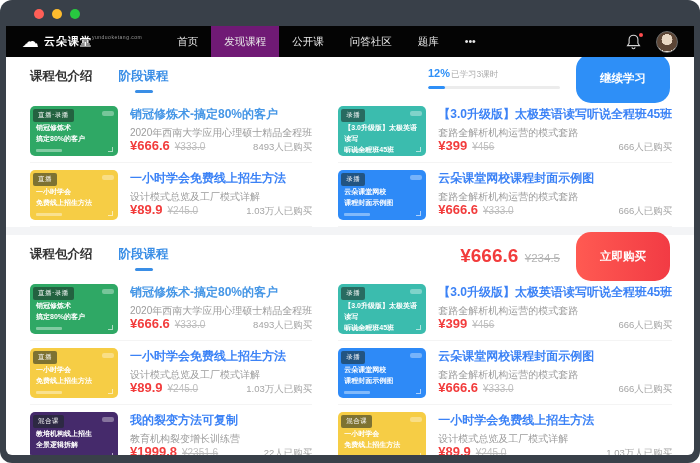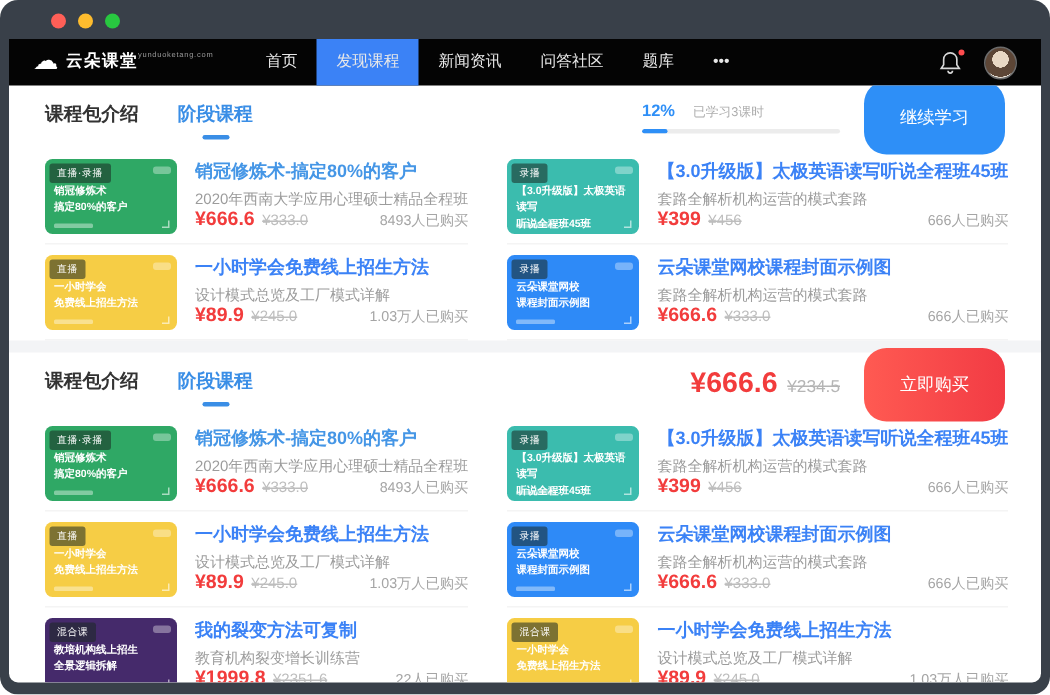--- a/index.html
+++ b/index.html
@@ -19,7 +19,7 @@
   .logo-name{color:#fff;font-size:11px;font-weight:bold;letter-spacing:1px;}
   .logo-domain{color:#9a9a9a;font-size:5px;letter-spacing:.5px;}
   .nav-item{color:#e8e8e8;font-size:10.5px;padding:0 13px;height:31px;line-height:31px;cursor:pointer;white-space:nowrap;}
-  .nav-item.active{background:#3b82f6;}
+  .nav-item.active{background:#701a75;}
   .nav-right{margin-left:auto;display:flex;align-items:center;gap:15px;}
   .bell{position:relative;width:15px;height:17px;cursor:pointer;}
   .bell-dot{position:absolute;top:0;right:-2px;width:4px;height:4px;background:#ff4d4f;border-radius:50%;}

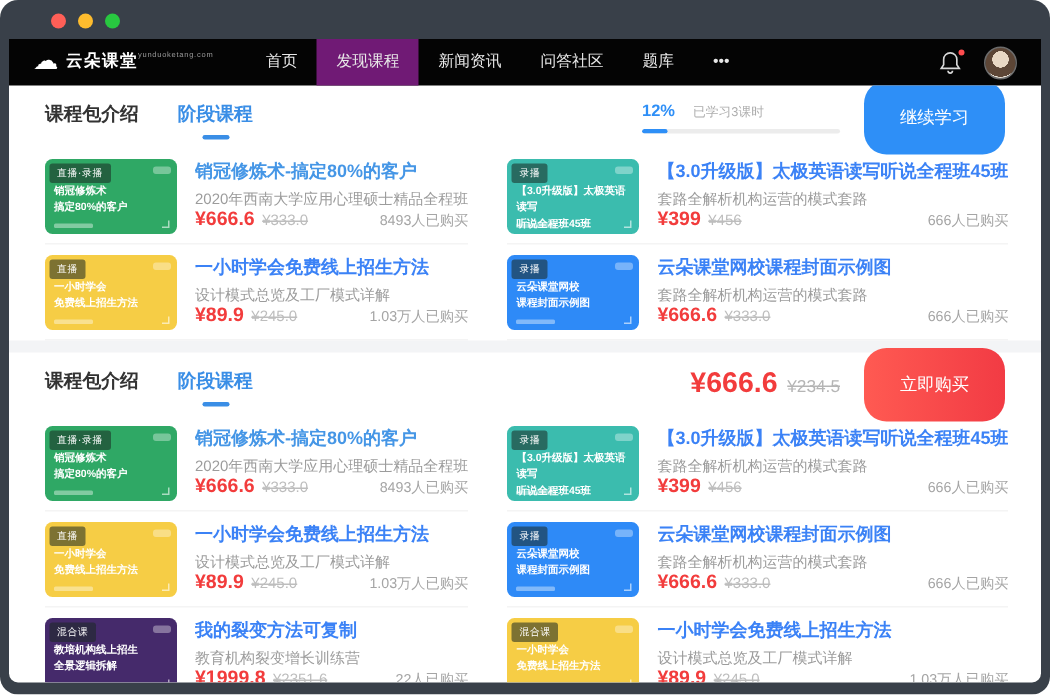--- a/index.html
+++ b/index.html
@@ -84,6 +84,7 @@
       </div>
       <div class="nav-item">首页</div>
       <div class="nav-item active">发现课程</div>
+      <div class="nav-item">公开课</div>
       <div class="nav-item">新闻资讯</div>
       <div class="nav-item">问答社区</div>
       <div class="nav-item">题库</div>

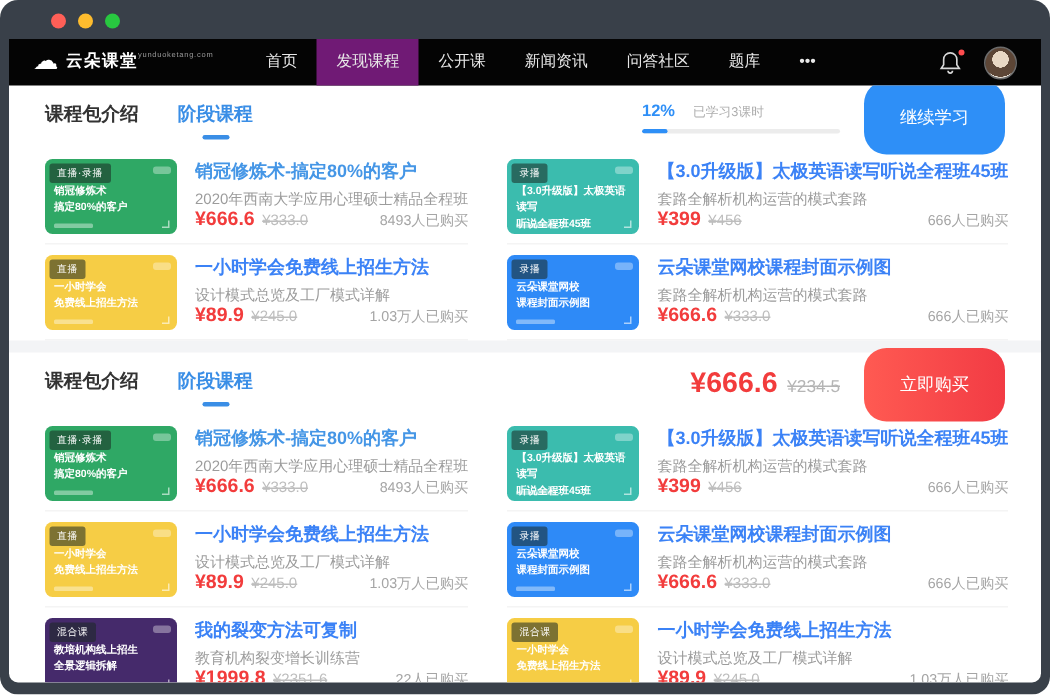--- a/index.html
+++ b/index.html
@@ -85,7 +85,6 @@
       <div class="nav-item">首页</div>
       <div class="nav-item active">发现课程</div>
       <div class="nav-item">公开课</div>
-      <div class="nav-item">新闻资讯</div>
       <div class="nav-item">问答社区</div>
       <div class="nav-item">题库</div>
       <div class="nav-item">•••</div>

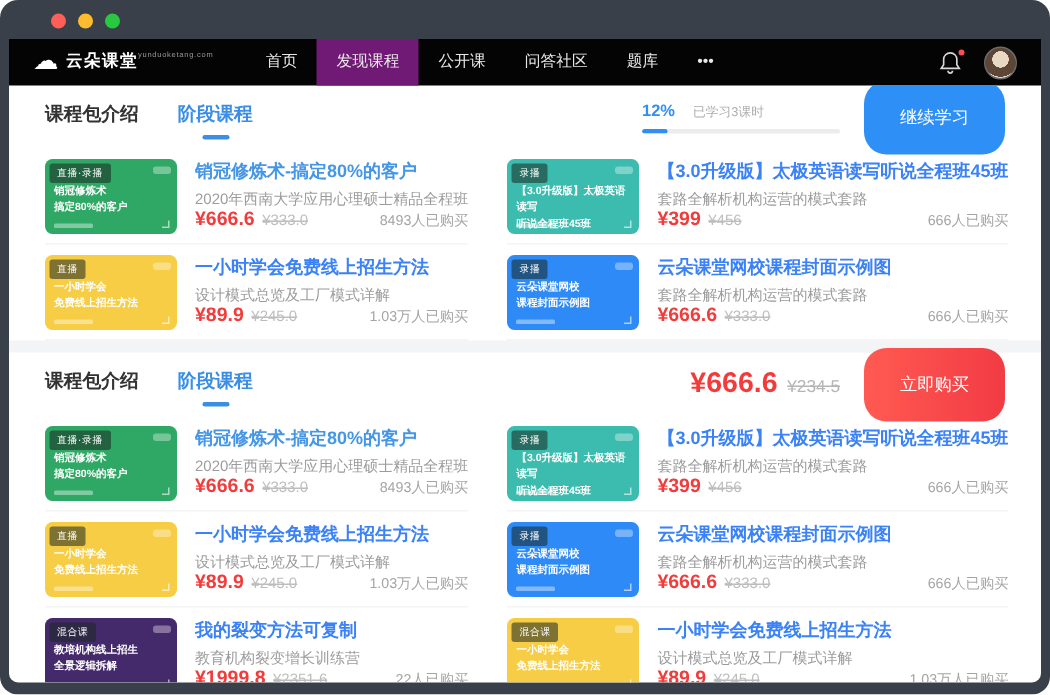--- a/index.html
+++ b/index.html
@@ -34,7 +34,7 @@
   .tab.active::after{content:"";position:absolute;left:50%;transform:translateX(-50%);bottom:0;width:18px;height:3px;border-radius:2px;background:#3a8ee6;}
   .head-right{margin-left:auto;display:flex;align-items:center;gap:16px;}
   .progress-wrap{display:flex;flex-direction:column;gap:5px;width:132px;}
-  .progress-labels{display:flex;align-items:baseline;gap:12px;}
+  .progress-labels{display:flex;align-items:baseline;gap:1px;}
   .progress-pct{color:#2e8ff7;font-size:11px;font-weight:bold;}
   .progress-hint{color:#adadad;font-size:8.5px;text-align:center;}
   .progress-track{height:3px;background:#ececec;border-radius:2px;overflow:hidden;}

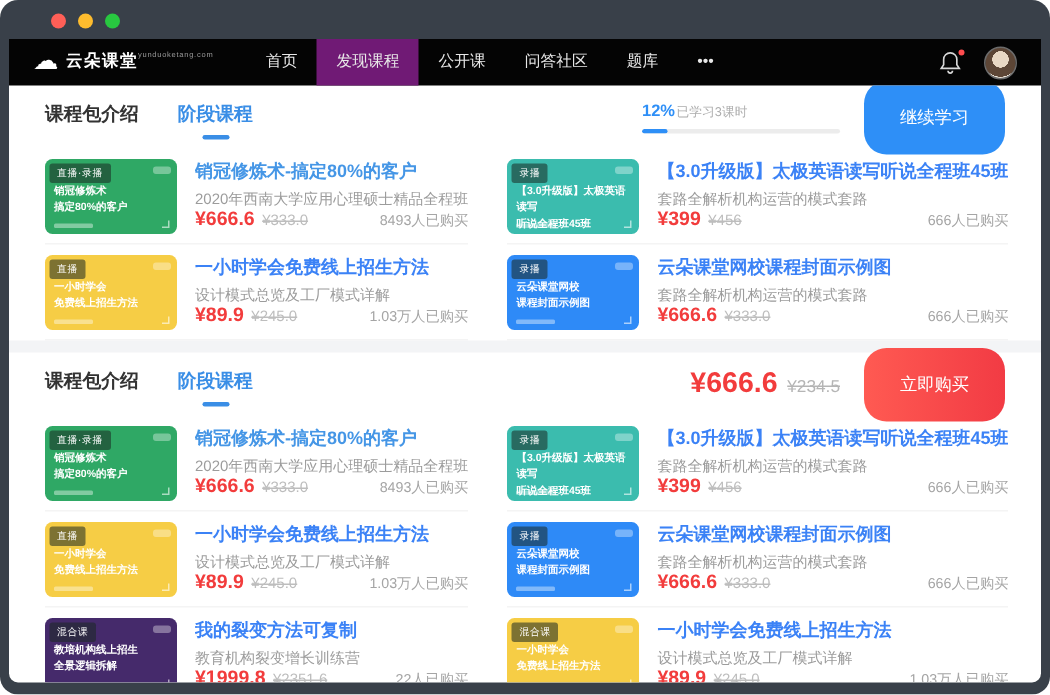--- a/index.html
+++ b/index.html
@@ -39,7 +39,7 @@
   .progress-hint{color:#adadad;font-size:8.5px;text-align:center;}
   .progress-track{height:3px;background:#ececec;border-radius:2px;overflow:hidden;}
   .progress-fill{height:100%;background:#2e8ff7;border-radius:2px;}
-  .btn{border:none;color:#fff;font-size:11.5px;border-radius:15px;padding:17px 24px;cursor:pointer;white-space:nowrap;}
+  .btn{border:none;color:#fff;font-size:11.5px;border-radius:15px;padding:17px 24px;cursor:pointer;white-space:nowrap;font-weight:bold;}
   .btn-blue{background:#2e8ff7;}
   .btn-red{background:linear-gradient(90deg,#ff5a52,#f23b44);}
   .big-price{color:#f23c3c;font-size:19px;font-weight:bold;}

